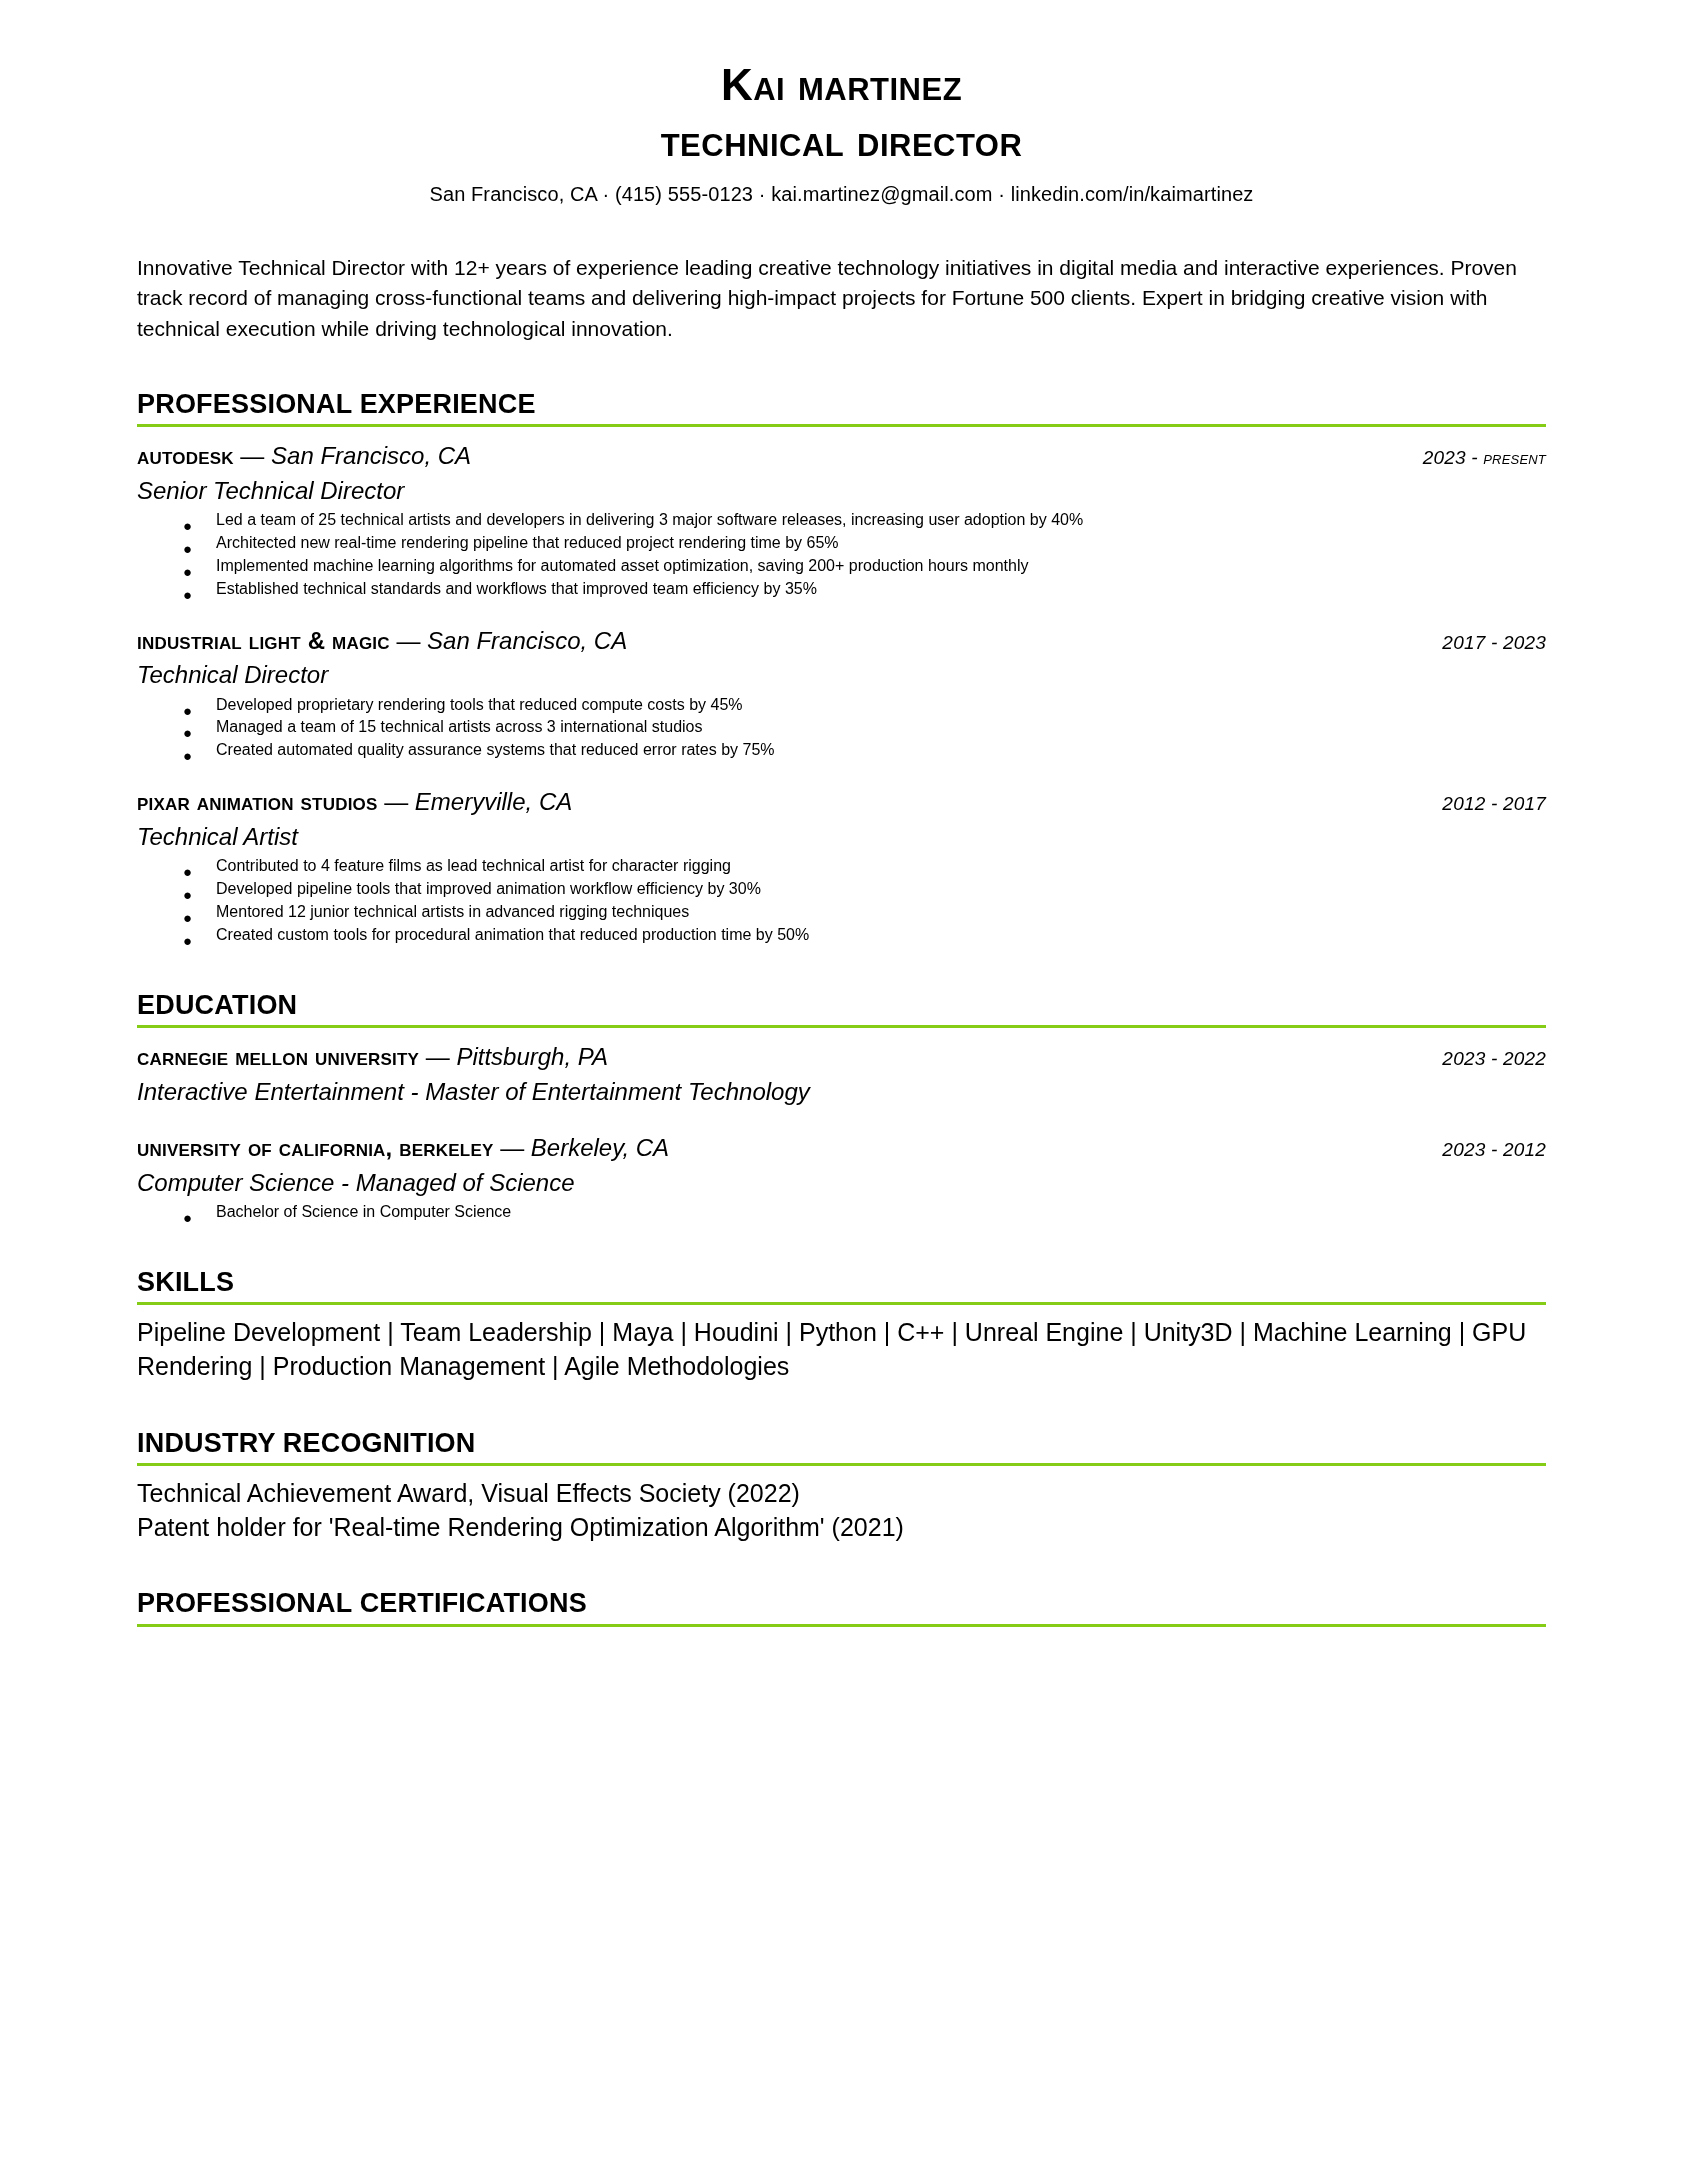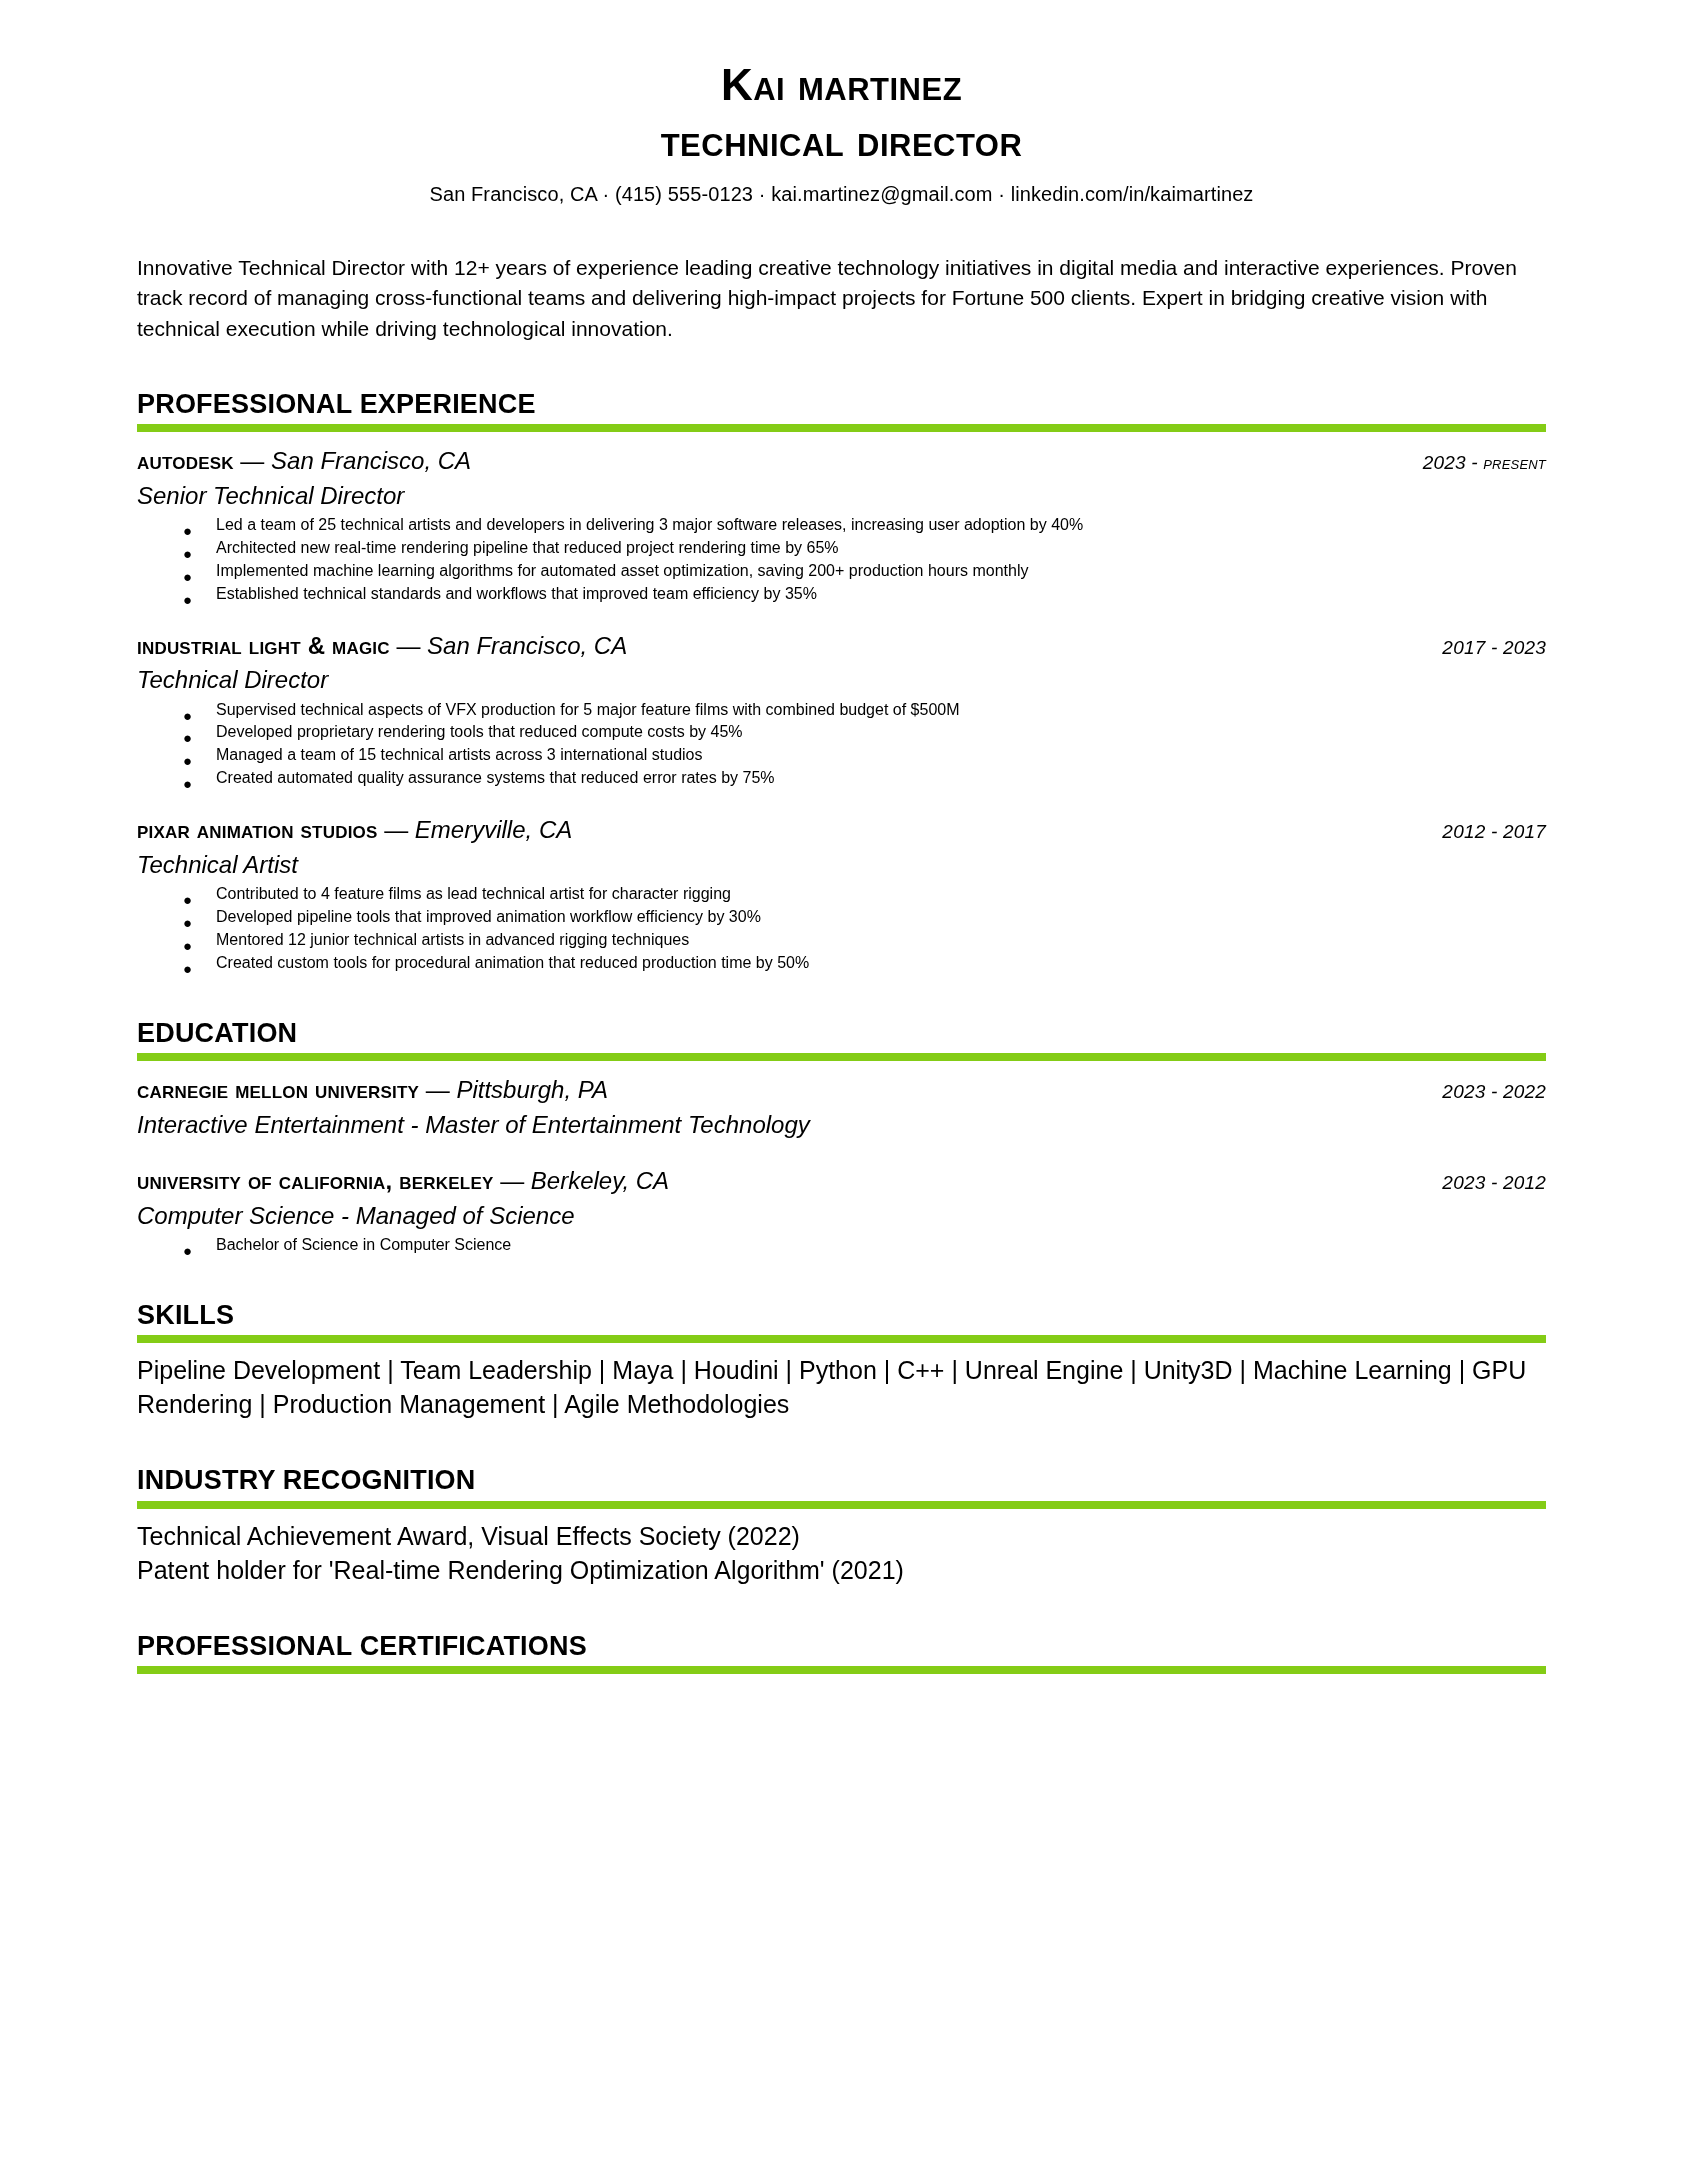--- a/index.html
+++ b/index.html
@@ -68,7 +68,7 @@
     letter-spacing: 0.2px;
     line-height: 1.12;
     padding-bottom: 5px;
-    border-bottom: 8px solid #84cc16;
+    border-bottom: 3px solid #84cc16;
     text-transform: uppercase;
   }
 

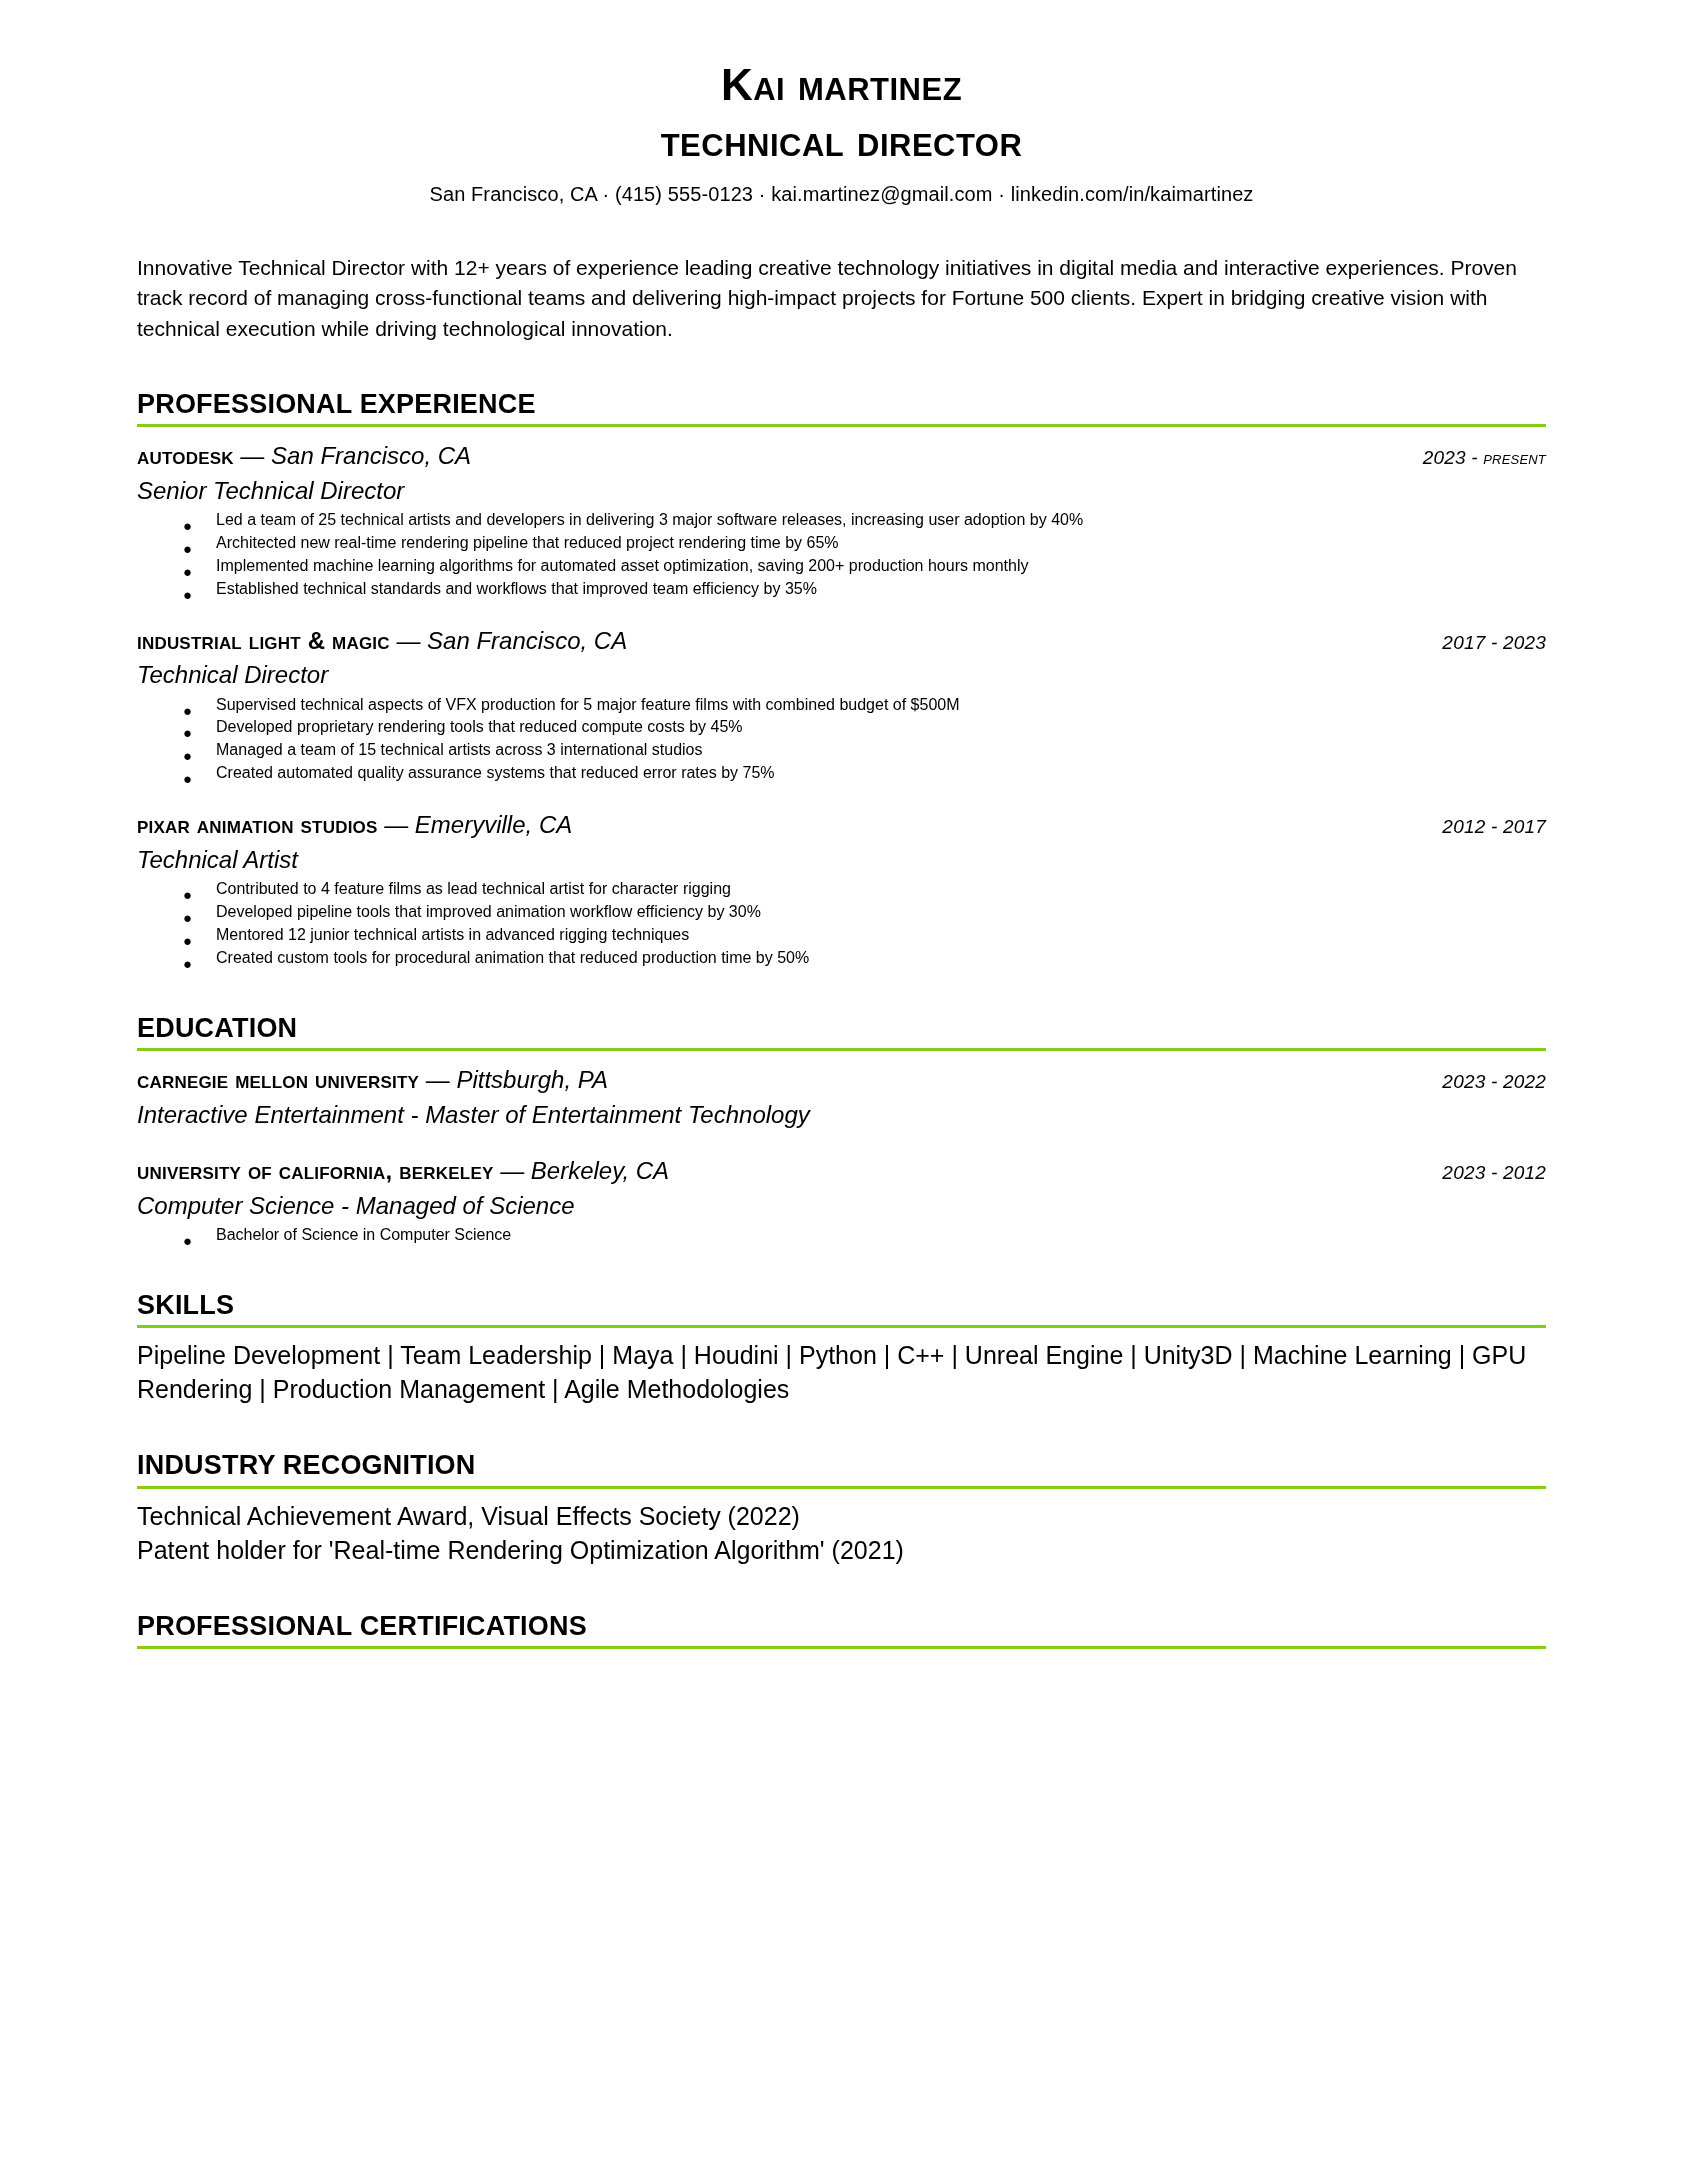--- a/index.html
+++ b/index.html
@@ -182,7 +182,6 @@
           </div>
           <div class="entry-role">Technical Director</div>
           <ul class="bullets">
-            <li>Supervised technical aspects of VFX production for 5 major feature films with combined budget of $500M</li>
             <li>Developed proprietary rendering tools that reduced compute costs by 45%</li>
             <li>Managed a team of 15 technical artists across 3 international studios</li>
             <li>Created automated quality assurance systems that reduced error rates by 75%</li>

